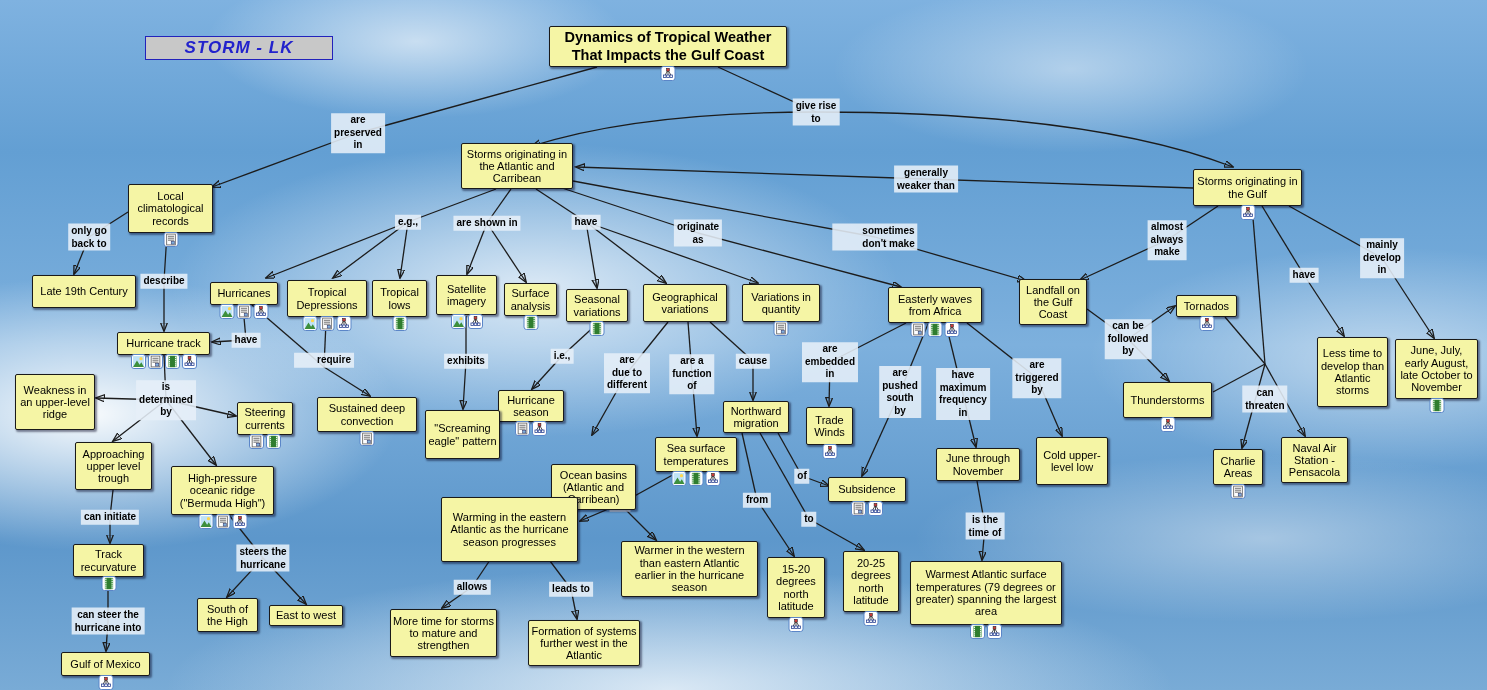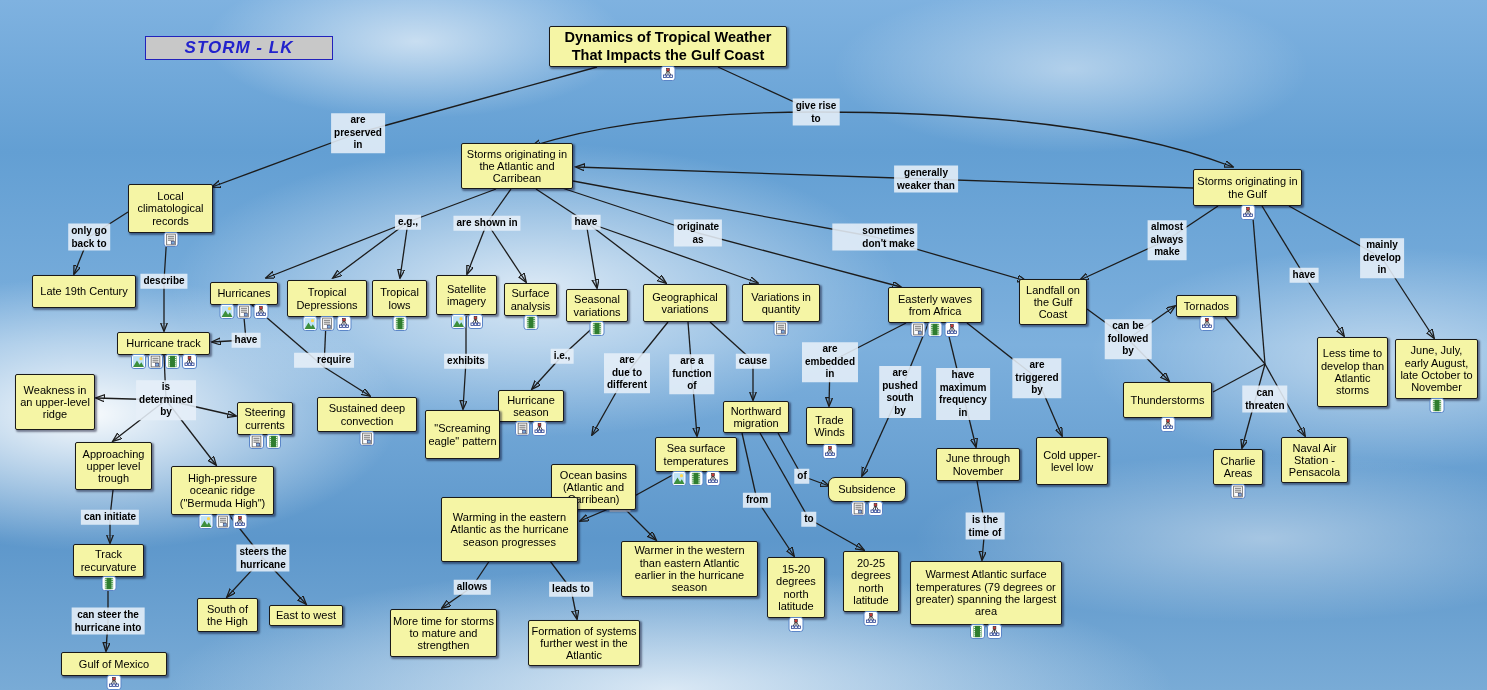--- a/index.html
+++ b/index.html
@@ -637,7 +637,7 @@
         </span>
       </div>
     </div>
-    <div class="node" style="left: 828px; top: 477px; width: 78px; height: 25px; border-radius: 7px;">
+    <div class="node" style="left: 828px; top: 477px; width: 78px; height: 25px;">
       <span>Subsidence</span>
       <div class="icons">
         <span class="cicon">

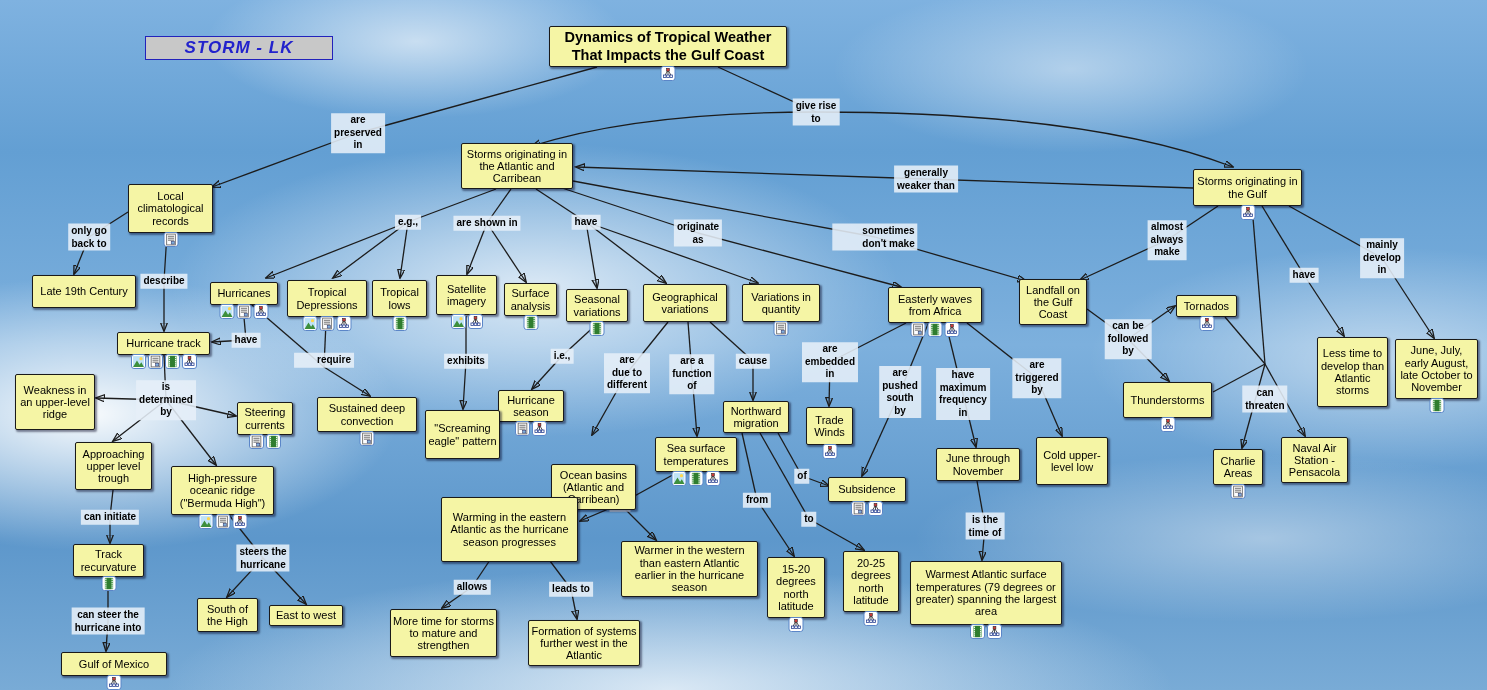--- a/index.html
+++ b/index.html
@@ -886,7 +886,7 @@
         </span>
       </div>
     </div>
-    <div class="node" style="left: 61px; top: 652px; width: 106px; height: 24px;">
+    <div class="node" style="left: 61px; top: 652px; width: 89px; height: 24px;">
       <span>Gulf of Mexico</span>
       <div class="icons">
         <span class="cicon">

